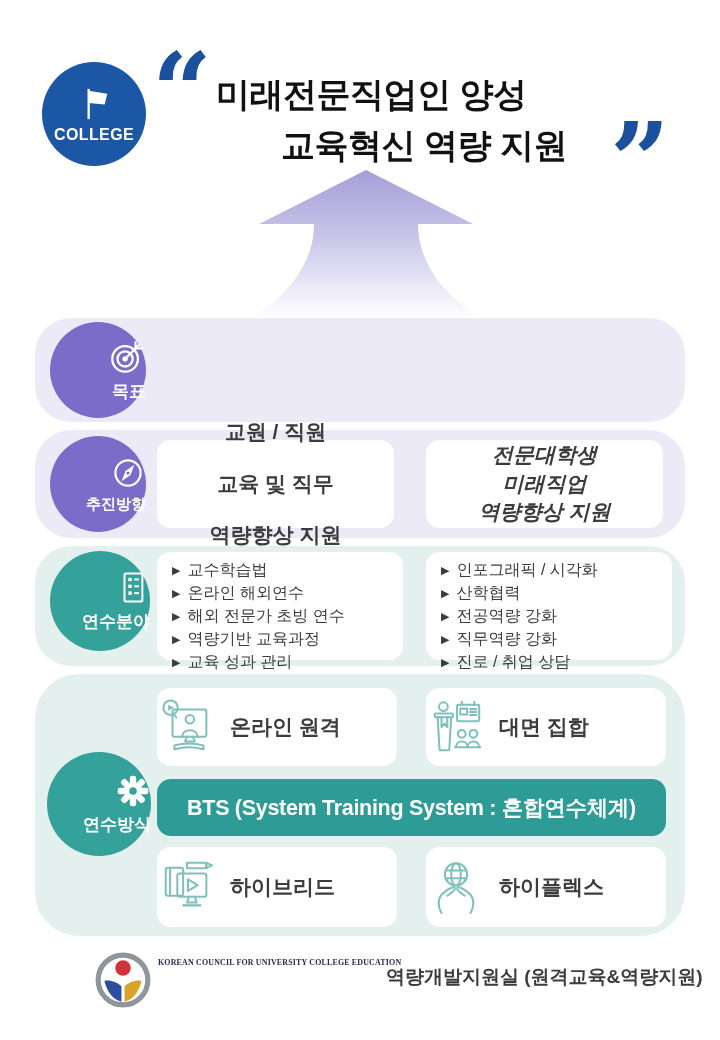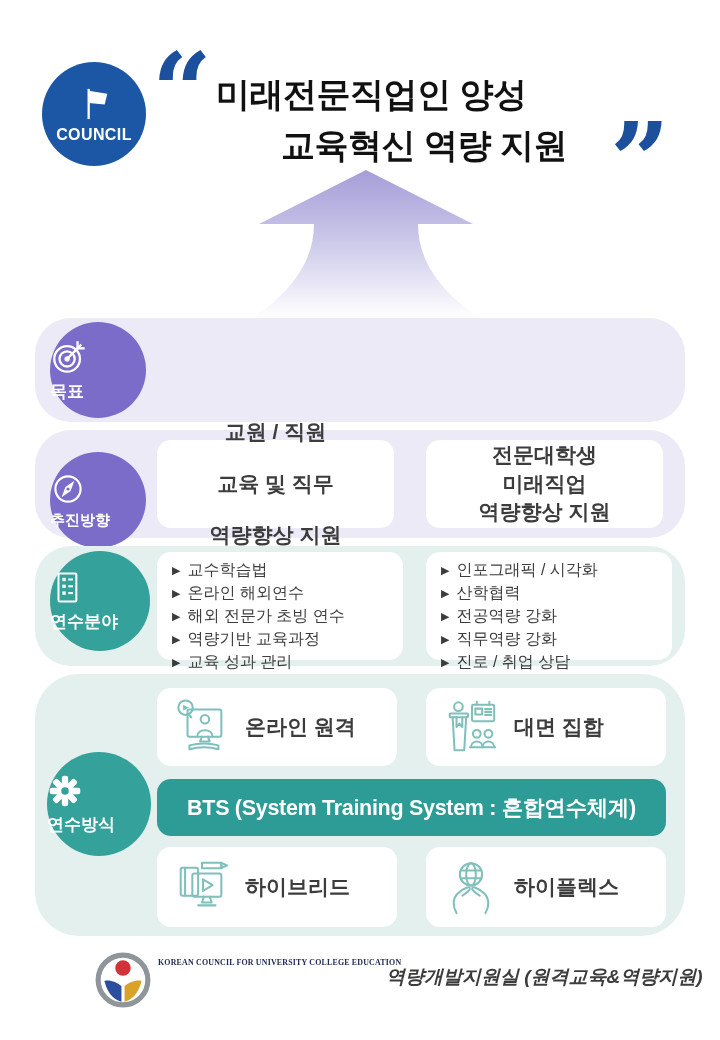--- a/index.html
+++ b/index.html
@@ -86,7 +86,7 @@
         <polygon points="12,5 33,8.5 30,20.5 12,19" fill="#fff"></polygon>
       </svg>
     </span>
-    <span class="mission-badge">COUNCIL</span>
+    <span class="mission-badge">COLLEGE</span>
   </div>
   <div class="quote quote-open">“</div>
   <div class="mission-line mission-line2">교육혁신 역량 지원</div>

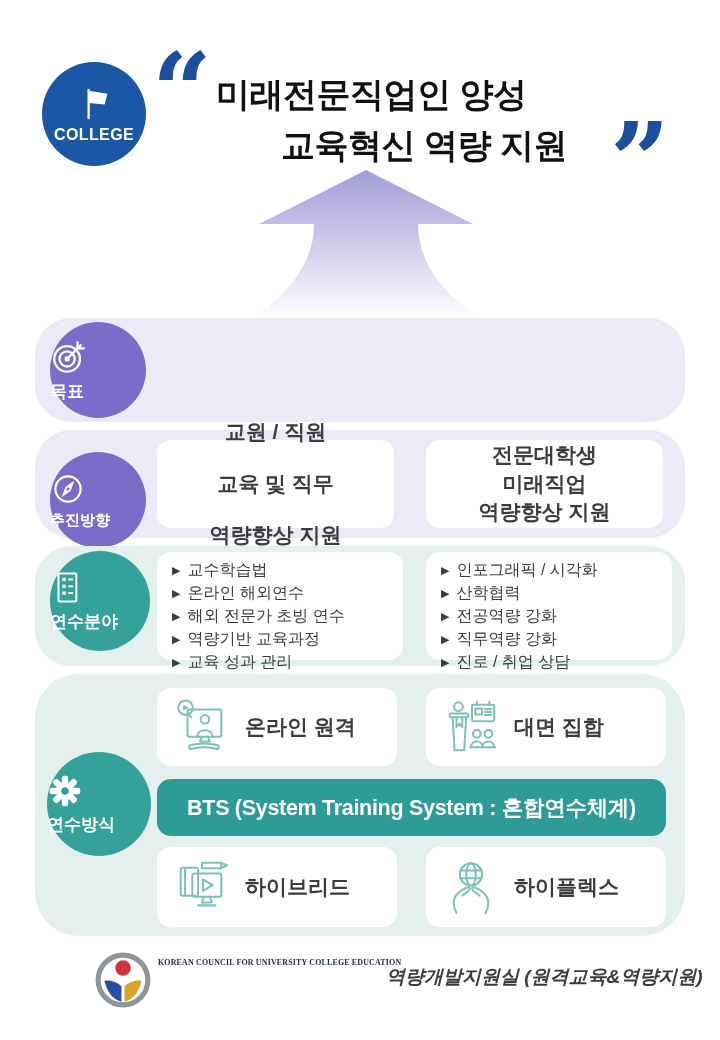--- a/index.html
+++ b/index.html
@@ -27,7 +27,7 @@
   .band-mint{background:#e3f0ed;}
   .row-circle{
     position:absolute;border-radius:50%;color:#fff;
-    display:flex;flex-direction:column;align-items:flex-start;justify-content:center;gap:4px;
+    display:flex;flex-direction:column;align-items:flex-end;justify-content:center;gap:4px;
   }
   .circle-purple{background:#7a6cc8;}
   .circle-teal{background:#35a19b;}

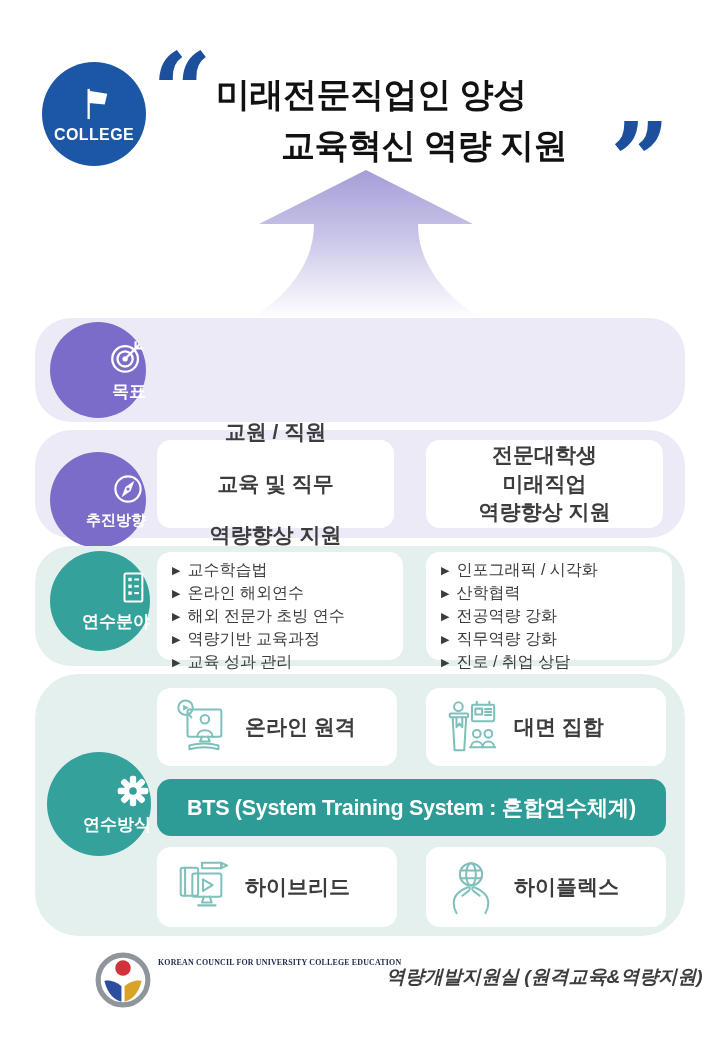--- a/index.html
+++ b/index.html
@@ -44,7 +44,7 @@
   .dir-circle{left:50px;top:452px;width:96px;height:96px;}
   .dir-box{top:440px;width:237px;height:88px;font-size:21px;line-height:1.38;}
   .dir-box1{left:157px;gap:23px;}
-  .dir-box2{left:426px;}
+  .dir-box2{left:426px;font-style:italic;}
   
   .fld-band{top:546px;height:120px;}
   .fld-circle{left:50px;top:551px;width:100px;height:100px;}

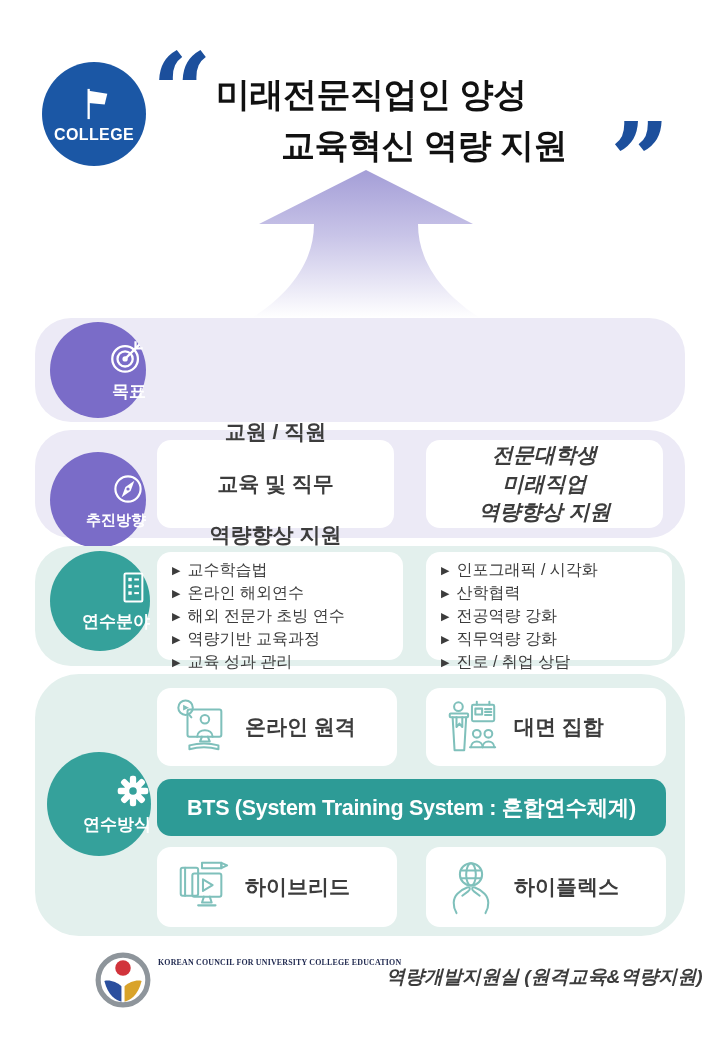--- a/index.html
+++ b/index.html
@@ -41,7 +41,7 @@
   .goal-box{left:156px;top:328px;width:492px;height:84px;font-size:22.5px;line-height:1.45;}
   
   .dir-band{top:430px;height:108px;}
-  .dir-circle{left:50px;top:452px;width:96px;height:96px;}
+  .dir-circle{left:50px;top:436px;width:96px;height:96px;}
   .dir-box{top:440px;width:237px;height:88px;font-size:21px;line-height:1.38;}
   .dir-box1{left:157px;gap:23px;}
   .dir-box2{left:426px;font-style:italic;}

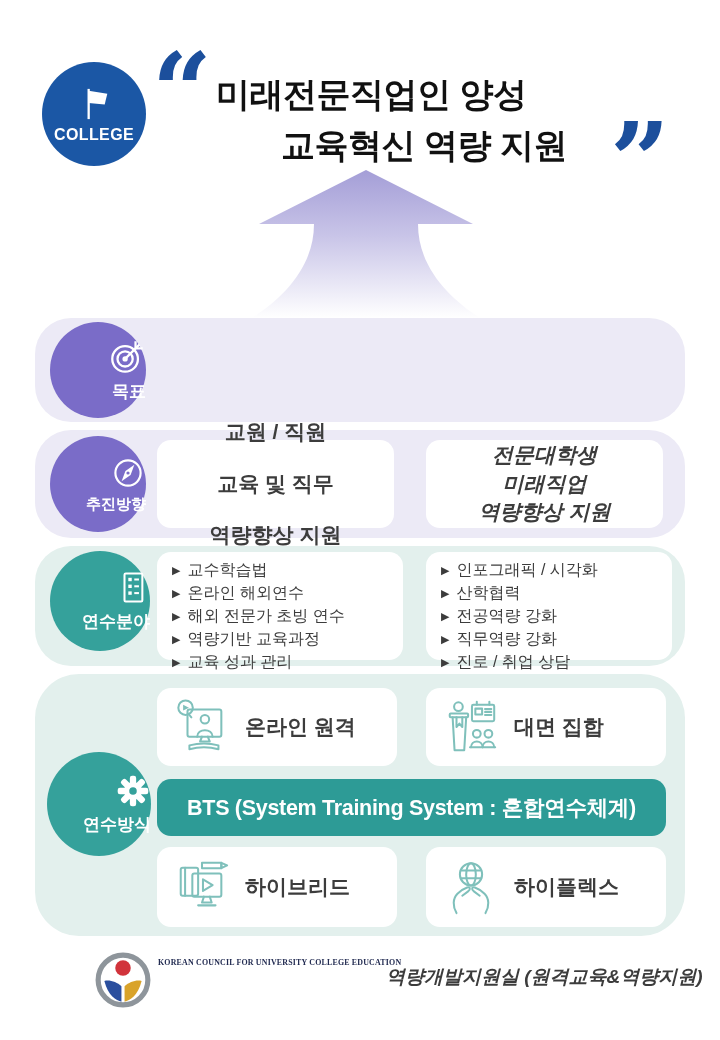--- a/index.html
+++ b/index.html
@@ -58,7 +58,7 @@
   
   .mth-band{top:674px;height:262px;border-radius:44px;}
   .mth-circle{left:47px;top:752px;width:104px;height:104px;}
-  .mth-box{display:flex;align-items:center;gap:14px;padding-left:16px;box-sizing:border-box;font-size:21px;}
+  .mth-box{display:flex;align-items:center;gap:14px;padding-left:1px;box-sizing:border-box;font-size:21px;}
   .mth-top{top:688px;height:78px;width:240px;}
   .mth-bot{top:847px;height:80px;width:240px;}
   .col-a{left:157px;} .col-b{left:426px;}

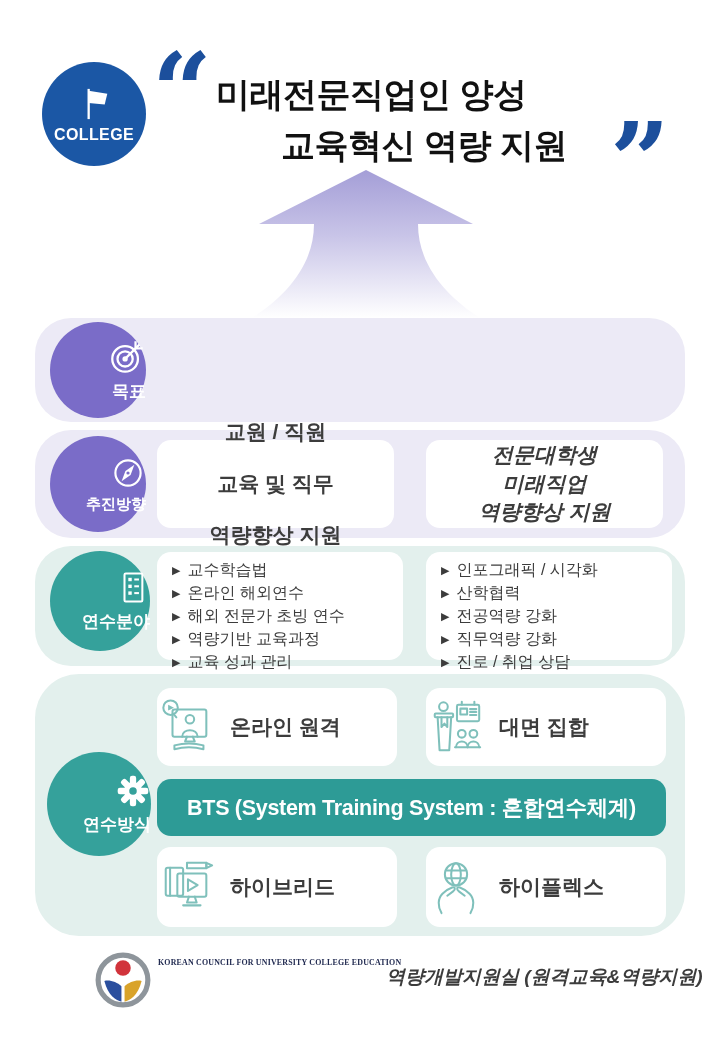--- a/index.html
+++ b/index.html
@@ -71,7 +71,7 @@
   .org-block{position:absolute;left:158px;top:956px;display:flex;flex-direction:column;}
   .org-kr{font-size:22px;font-weight:800;color:#232c52;letter-spacing:.5px;white-space:nowrap;}
   .org-en{font-family:"Liberation Serif", serif;font-size:7.9px;font-weight:bold;color:#232c52;letter-spacing:.2px;margin-top:2px;white-space:nowrap;}
-  .dept{position:absolute;left:386px;top:964px;font-size:19px;font-weight:bold;color:#3c3c3c;white-space:nowrap;font-style:italic;}
+  .dept{position:absolute;left:386px;top:964px;font-size:19px;font-weight:bold;color:#3c3c3c;white-space:nowrap;}
   svg{display:block;}
 </style>
 </head>

